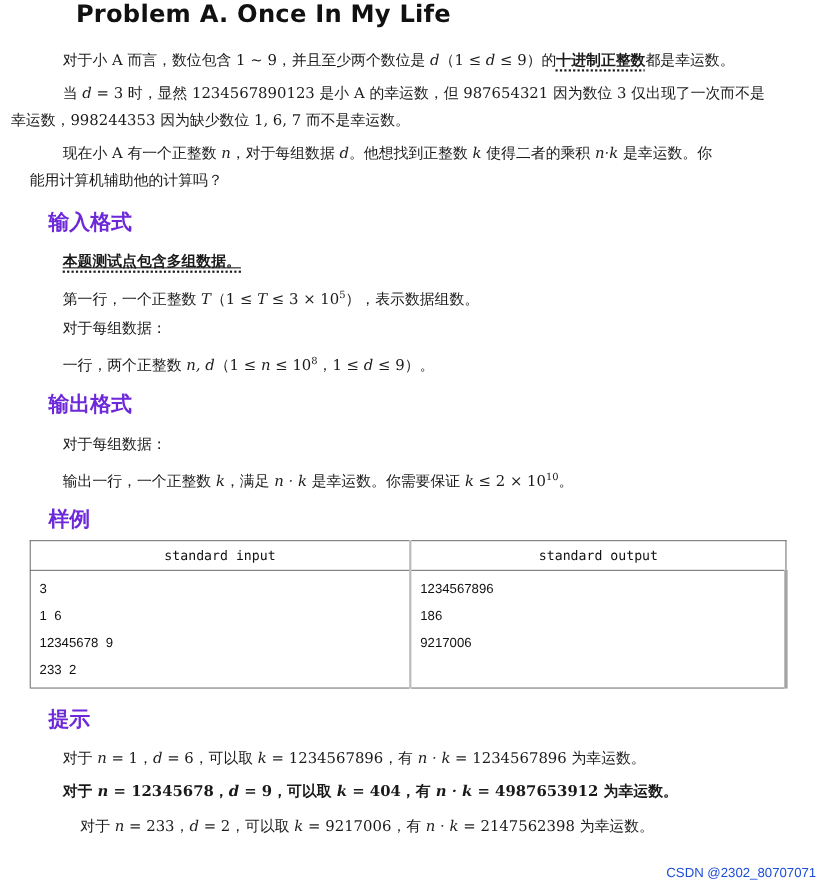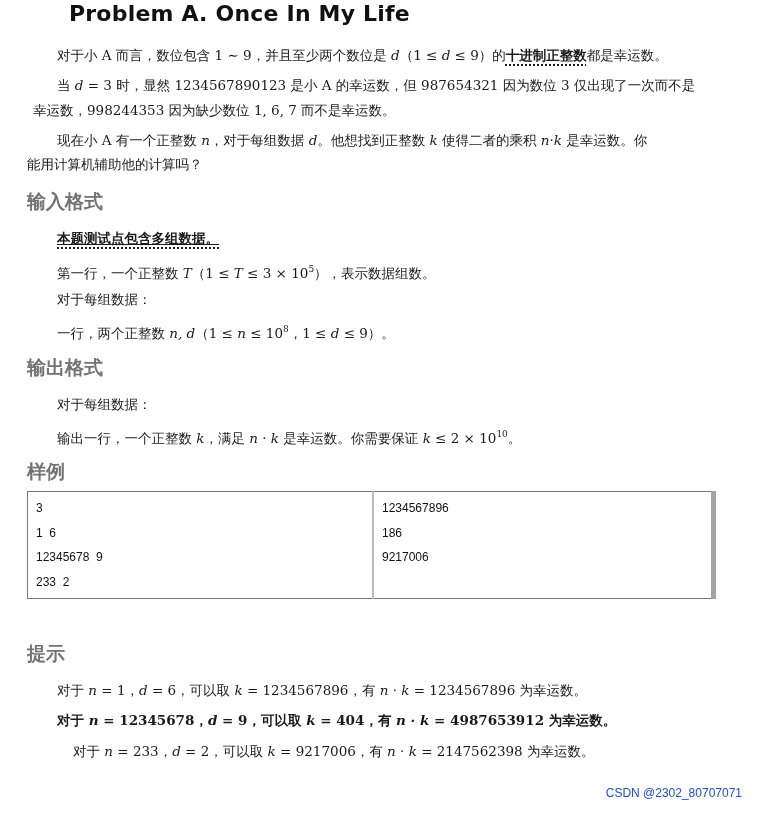--- a/index.html
+++ b/index.html
@@ -29,7 +29,7 @@
 <div class="para" style="left:57px; top:72px;">
   <span>当 </span><span class="math">d</span><span> = 3 时，显然 1234567890123 是小 A 的幸运数，但 987654321 因为数位 3 仅出现了一次而不是</span>
 </div>
-<div class="para" style="left:33px; top:97px;">幸运数，998244353 因为缺少数位 1, 6, 7 而不是幸运数。</div>
+<div class="para" style="left:10px; top:97px;">幸运数，998244353 因为缺少数位 1, 6, 7 而不是幸运数。</div>
 <div class="para" style="left:57px; top:127px;">
   <span>现在小 A 有一个正整数 </span><span class="math">n</span><span>，对于每组数据 </span><span class="math">d</span><span>。他想找到正整数 </span><span class="math">k</span><span> 使得二者的乘积 </span><span class="math">n·k</span><span> 是幸运数。你</span>
 </div>

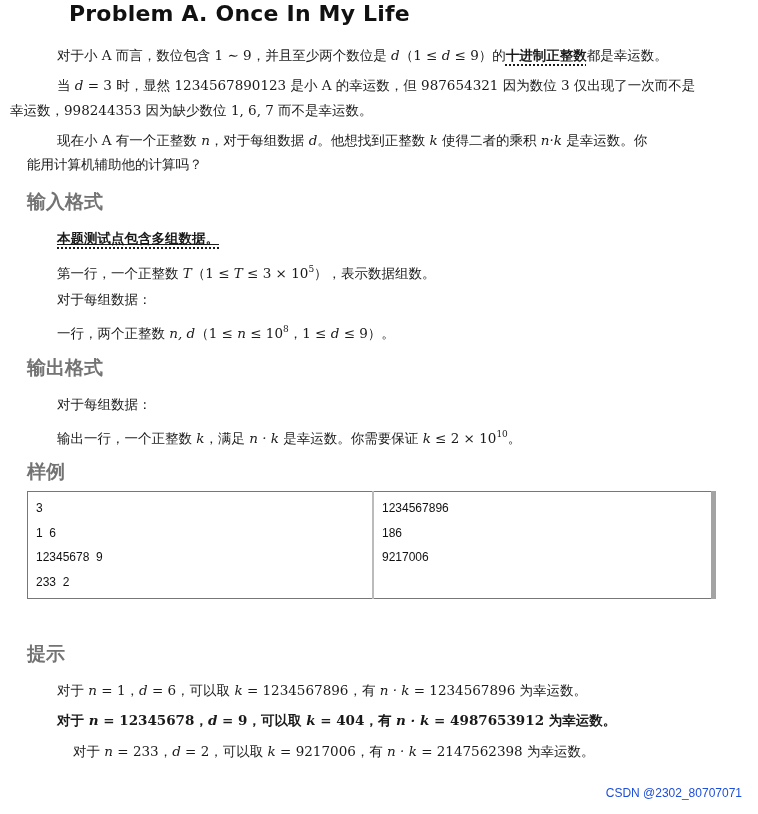--- a/index.html
+++ b/index.html
@@ -6,7 +6,7 @@
   body { width:758px; height:814px; position:relative; overflow:hidden; color:#111; font-family:"DejaVu Serif","Liberation Serif",serif; }
   .title { position:absolute; left:33px; top:1px; font-family:"DejaVu Sans","Liberation Sans",sans-serif; font-weight:bold; font-size:22px; letter-spacing:0.2px; color:#111;margin-left:36px; }
   .para { position:absolute; font-size:13.5px; line-height:26px; color:#1a1a1a; white-space:nowrap; }
-  .h2 { position:absolute; left:27px; font-family:Liberation Sans, sans-serif; font-weight:bold; font-size:19px; color:#737373; }
+  .h2 { position:absolute; left:44px; font-family:Liberation Sans, sans-serif; font-weight:bold; font-size:19px; color:#6d28d9; }
   .math { font-style:italic; }
   .bold-dots { font-family:"DejaVu Sans","Liberation Sans",sans-serif; font-weight:bold; text-decoration:underline dotted; text-underline-offset:4px; text-decoration-thickness:2px; }
   .sup { font-size:9px; vertical-align:super; }

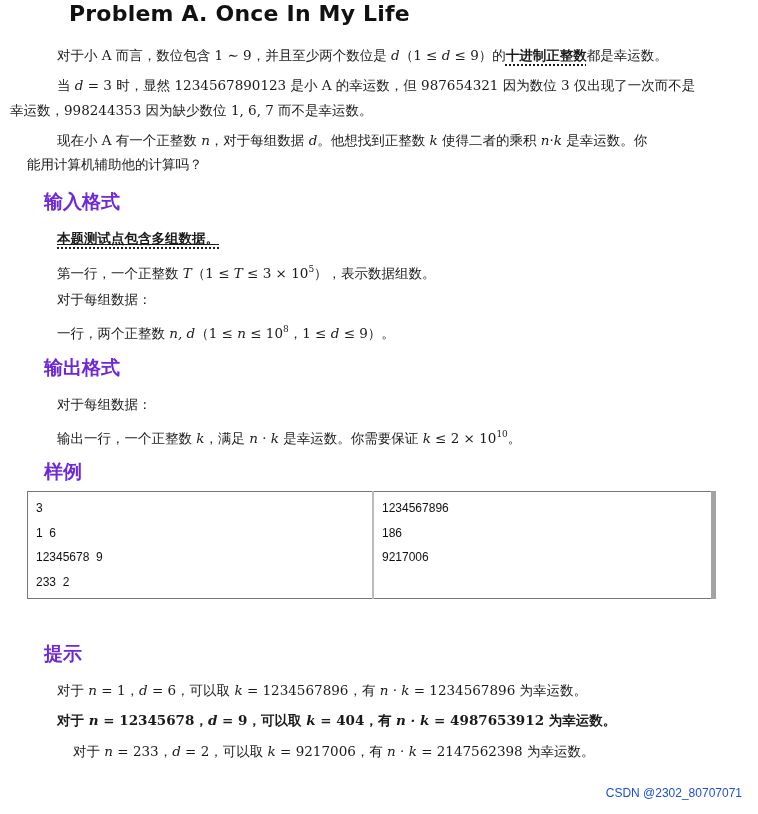--- a/index.html
+++ b/index.html
@@ -56,6 +56,10 @@
 <div class="h2" style="top:459px;">样例</div>
 <table class="samples">
   <tbody>
+      <tr>
+    <th>standard input</th>
+    <th>standard output</th>
+  </tr>
   <tr>
     <td style="width:328px; height:92px;">
       <div class="line">3</div>

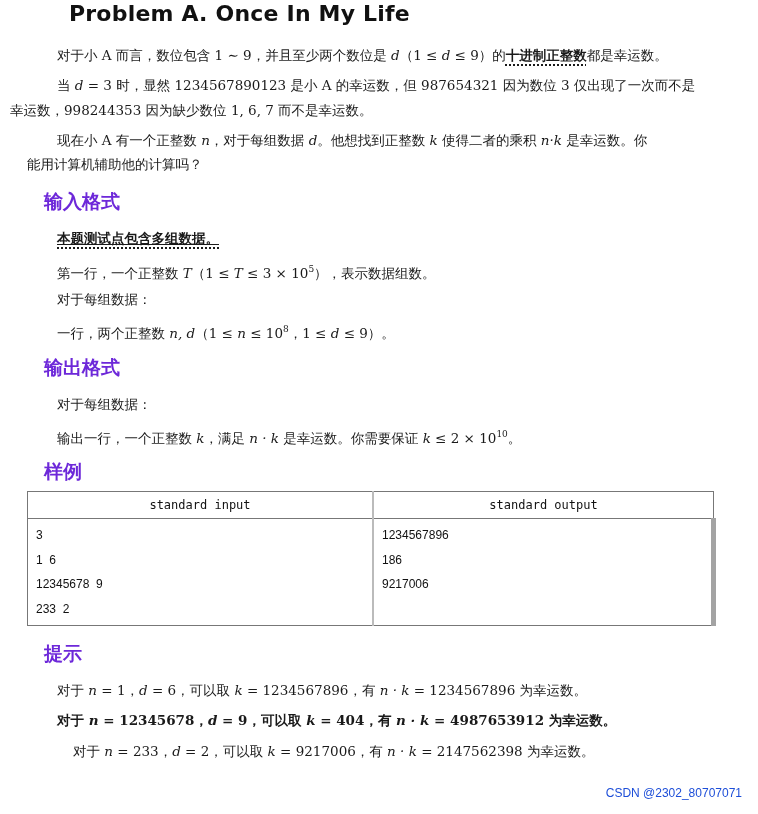--- a/index.html
+++ b/index.html
@@ -14,7 +14,7 @@
   table.samples th { font-weight:normal; font-size:12px; height:24px; border:1px solid #777; border-right:2px solid #bbb; text-align:center; color:#111; }
   table.samples th:last-child { border-right:1px solid #777; }
   table.samples td { vertical-align:top; border-left:1px solid #777; border-right:2px solid #bbb; padding:4px 8px; font-size:12px; font-family:"Liberation Sans","DejaVu Sans",sans-serif; color:#111; }
-  table.samples td:last-child { border-right:5px solid #a3a3a3; }
+  table.samples td:last-child { border-right:3px solid #a3a3a3; }
   .line { height:24.5px; line-height:24px; }
   .watermark { position:absolute; right:16px; top:786px; font-family:"Liberation Sans","DejaVu Sans",sans-serif; font-size:12px; color:#1d4ed8; }
 </style>

